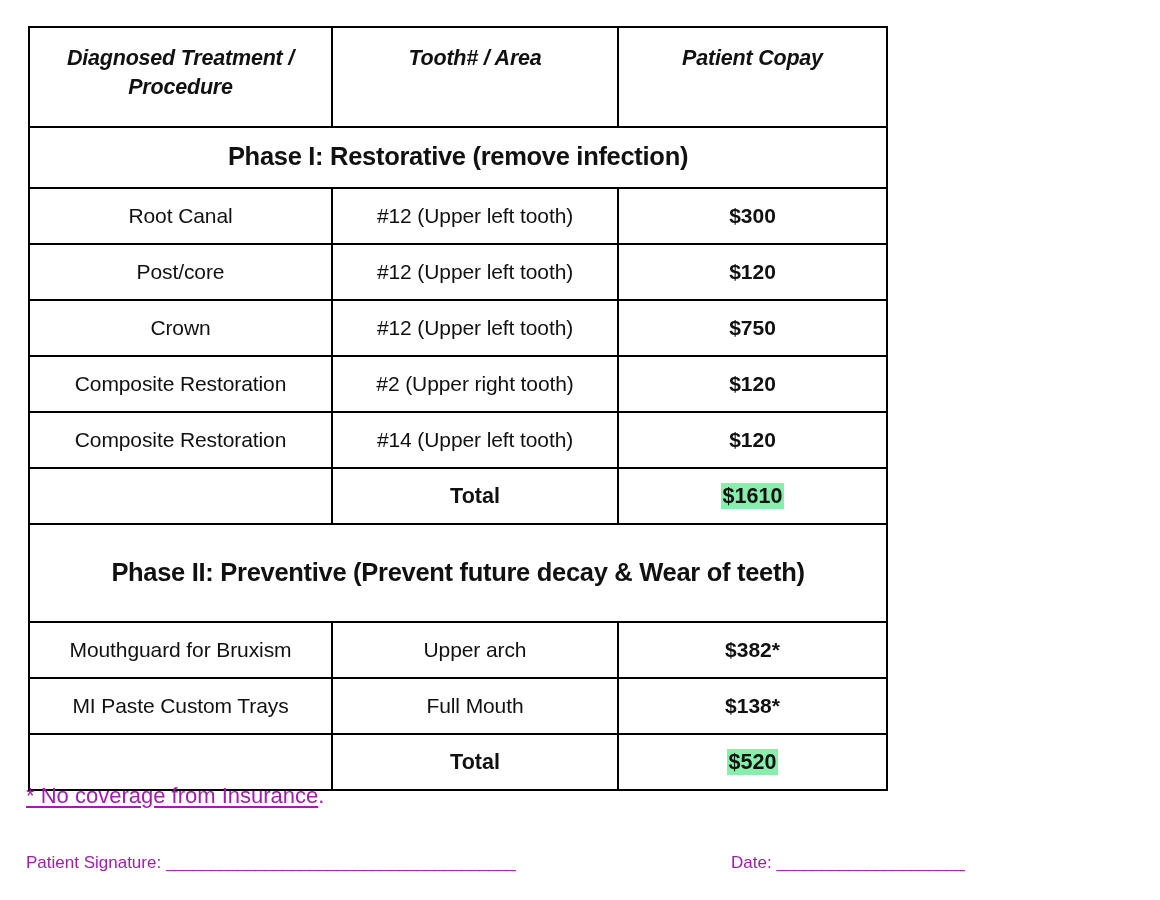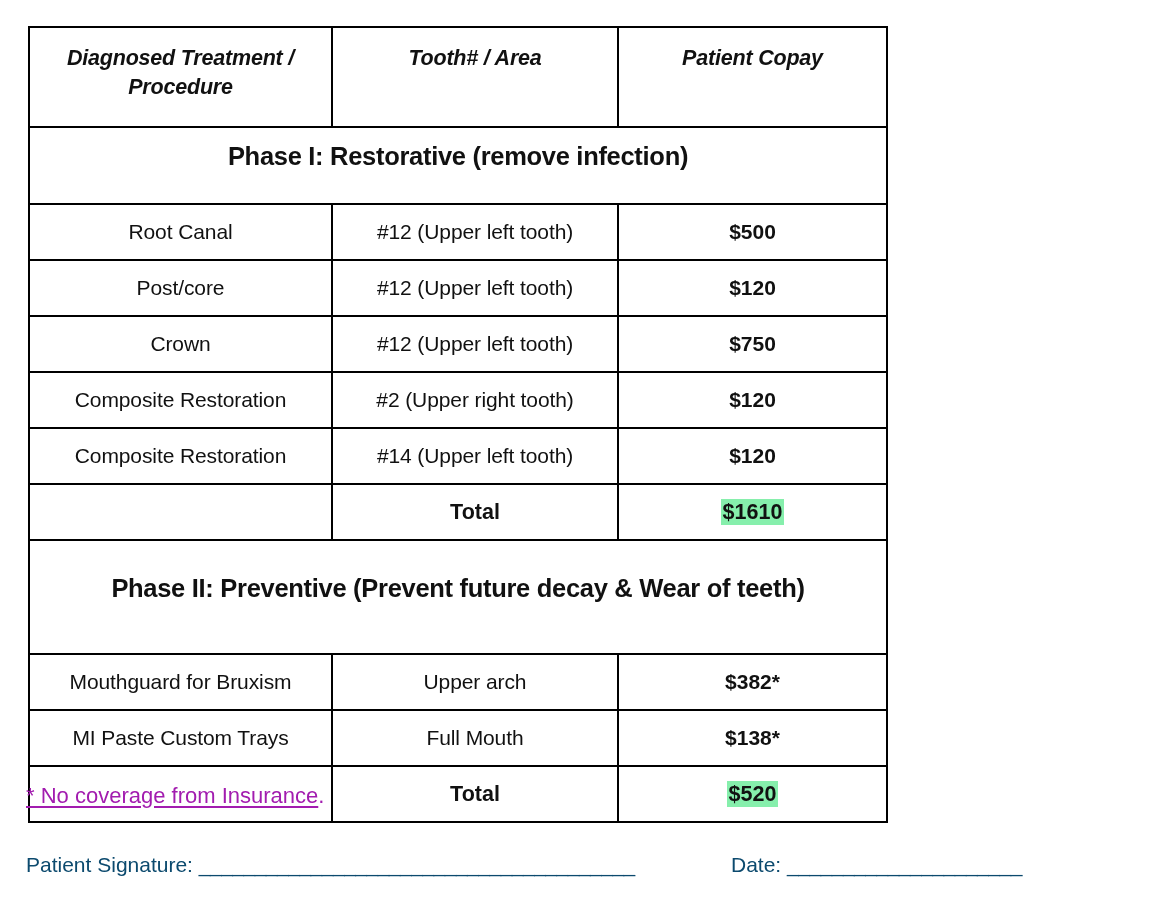--- a/index.html
+++ b/index.html
@@ -65,7 +65,7 @@
     font-size: 25.5px;
     line-height: 1.38;
     letter-spacing: -0.3px;
-    padding: 11px 26px 29px 26px;
+    padding: 11px 26px 13px 26px;
   }
   .phase-row.phase-1 td { height: 30px; }
   .phase-row.phase-2 td { height: 72px; }

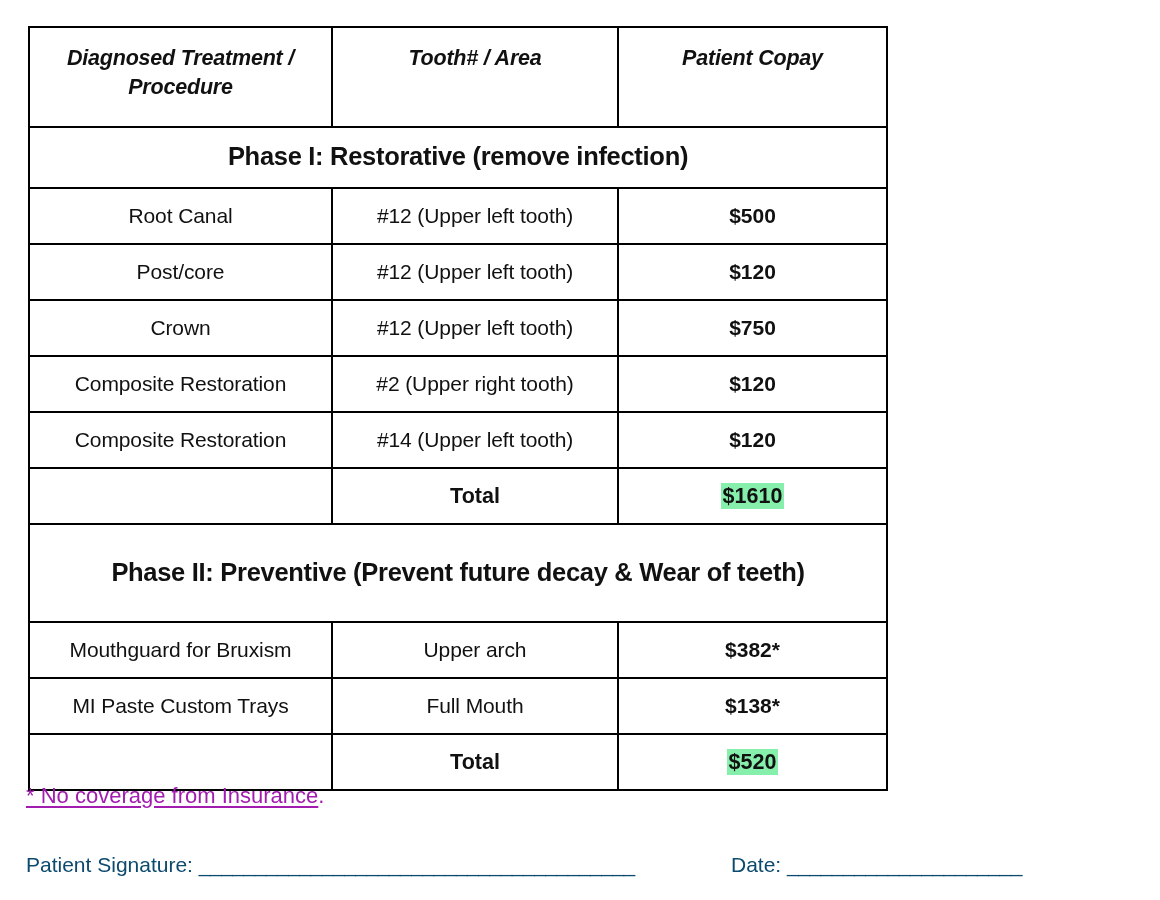--- a/index.html
+++ b/index.html
@@ -155,7 +155,7 @@
       <tr class="data-row">
         <td class="cell-proc">Root Canal</td>
         <td class="cell-tooth">#12 (Upper left tooth)</td>
-        <td class="cell-copay">$500</td>
+        <td class="cell-copay">$300</td>
       </tr>
       <tr class="data-row">
         <td class="cell-proc">Post/core</td>

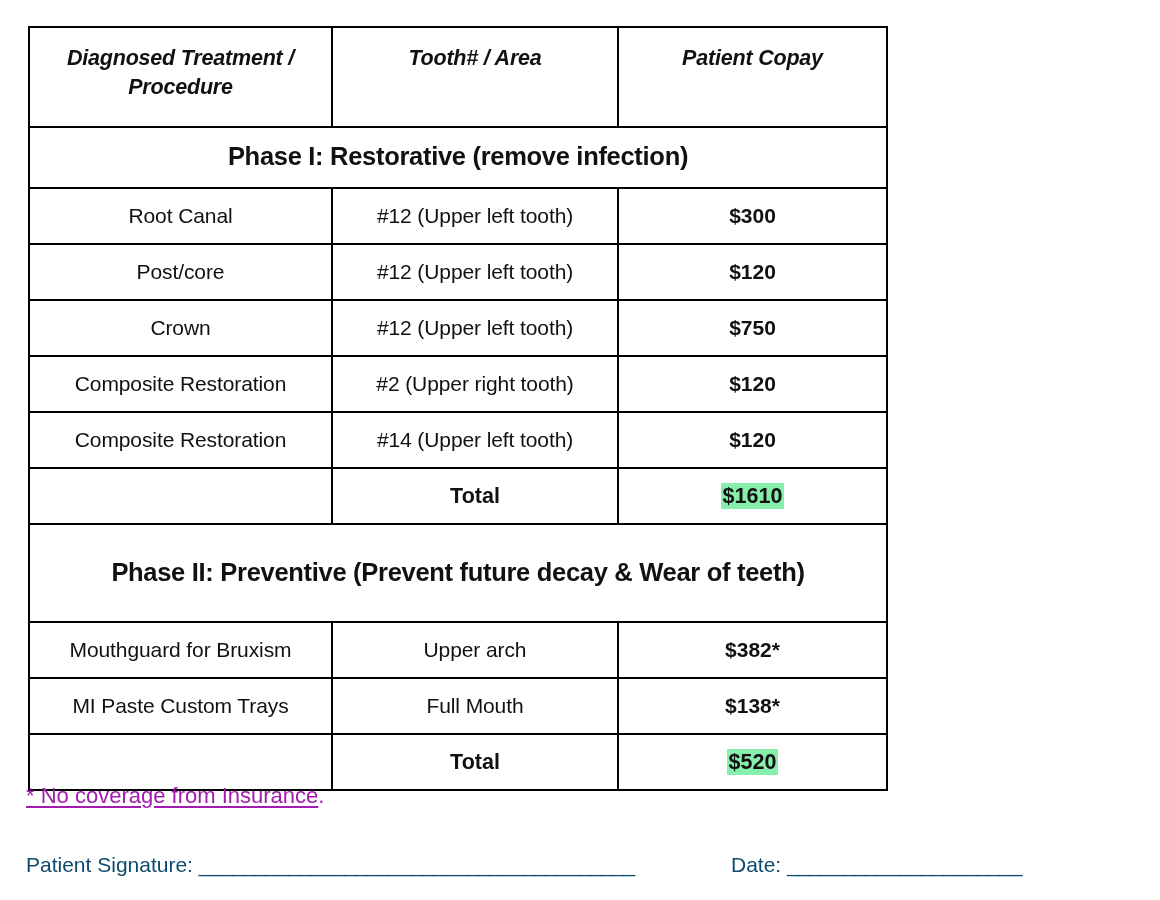--- a/index.html
+++ b/index.html
@@ -118,8 +118,8 @@
   .sig-line {
     position: absolute;
     top: 853px;
-    font-size: 21px;
-    color: #0c4a6e;
+    font-size: 17px;
+    color: #a21caf;
     white-space: nowrap;
     text-align: center;
   }

